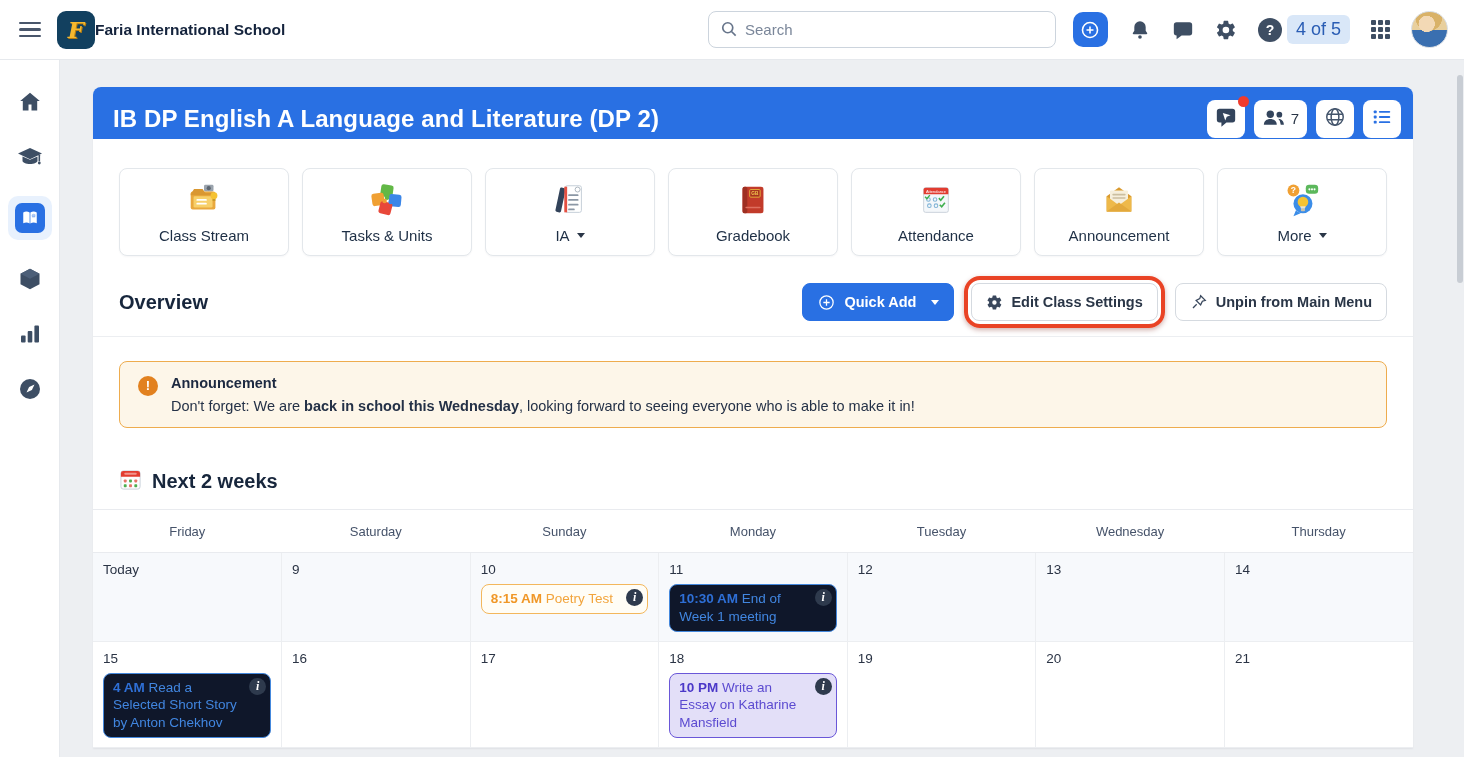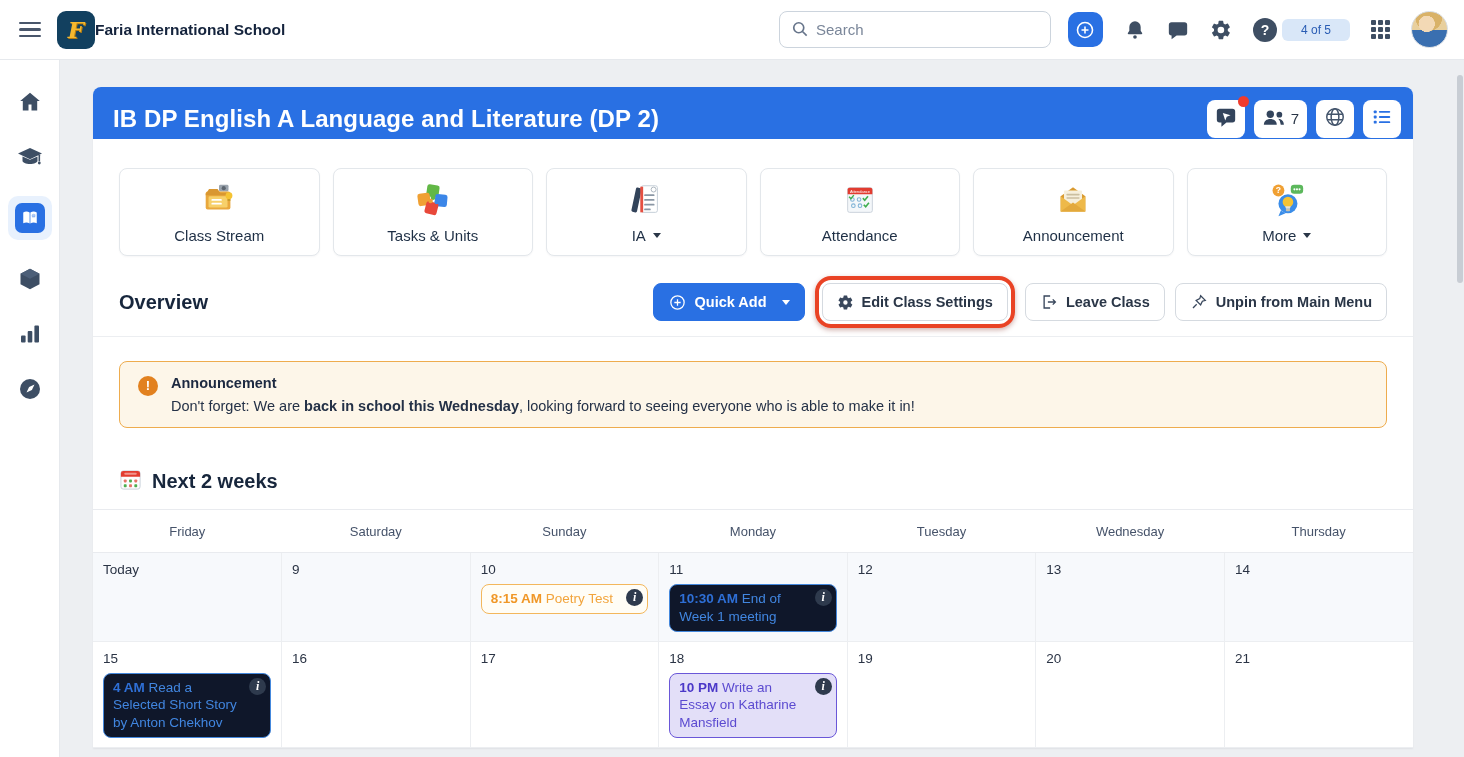--- a/index.html
+++ b/index.html
@@ -18,7 +18,7 @@
                 text-shadow:1px 1px 0 #b57d12; }
   .brand-name { font-size:15.5px; font-weight:bold; color:#14233c; }
   .search-wrap { margin-left:auto; position:relative; }
-  .search-input { width:272px; height:37px; border:1px solid #ccd4dd; border-radius:8px;
+  .search-input { width:348px; height:37px; border:1px solid #ccd4dd; border-radius:8px;
                   padding:0 12px 0 36px; font-size:15px; color:#33415a; outline:none;
                   font-family:"Liberation Sans", sans-serif; }
   .search-input::placeholder { color:#7a8699; }

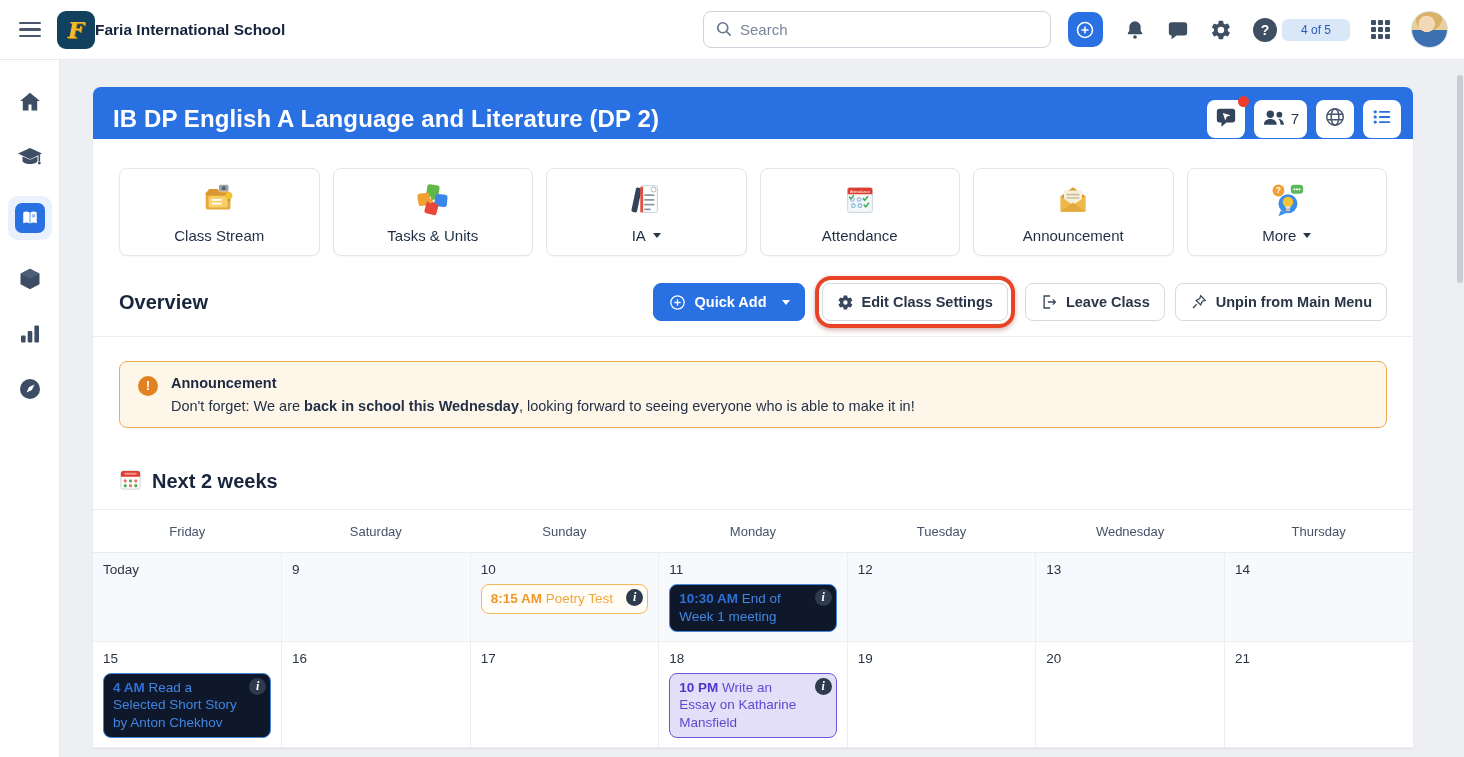--- a/index.html
+++ b/index.html
@@ -30,8 +30,8 @@
   .help-group { display:flex; align-items:center; gap:5px; cursor:pointer; }
   .help-circle { width:24px; height:24px; border-radius:50%; background:#3e4e63; color:#fff;
                  font-size:14px; font-weight:bold; text-align:center; line-height:24px; }
-  .help-badge { background:#d9e7f8; color:#2a5db4; font-size:12px; border-radius:6px;
-                padding:4px 19px; }
+  .help-badge { background:#d9e7f8; color:#2a5db4; font-size:18px; border-radius:6px;
+                padding:4px 9px; }
   .avatar { width:37px; height:37px; border-radius:50%; cursor:pointer; border:1px solid #d8dde3;
             background:
               radial-gradient(circle at 42% 34%, #f3d9b5 0 26%, rgba(0,0,0,0) 27%),

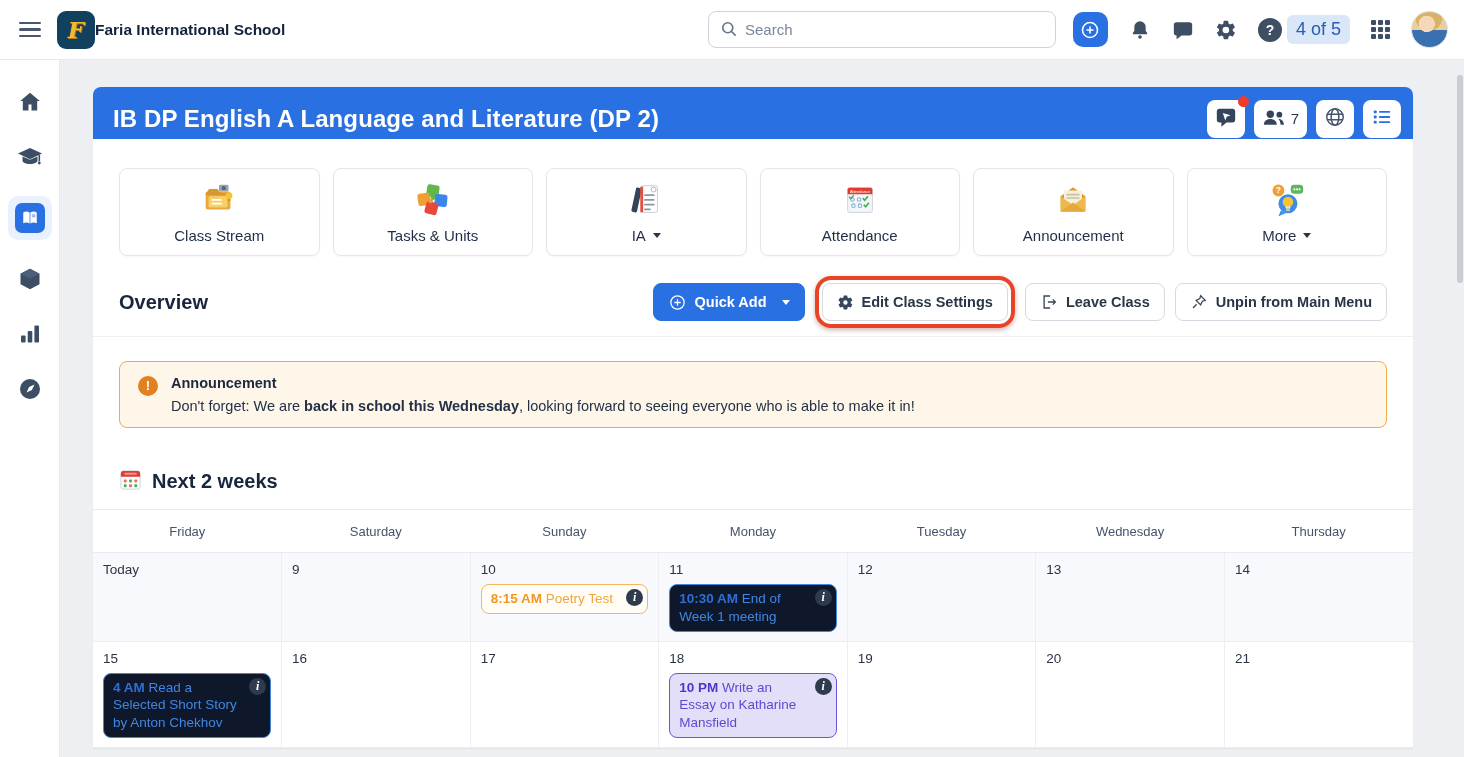--- a/index.html
+++ b/index.html
@@ -348,6 +348,20 @@
         <div class="tile">
           <span class="tile-icon">
             <svg width="38" height="38" viewBox="0 0 40 40">
+              <rect x="9" y="6" width="22" height="28" rx="2.5" fill="#c23b2a"></rect>
+              <rect x="9" y="6" width="5" height="28" rx="2" fill="#9e2f22"></rect>
+              <rect x="16.5" y="9" width="11" height="8" rx="1" fill="#a8321f" stroke="#e6b23c" stroke-width="1"></rect>
+              <text x="22" y="14.8" font-size="5" fill="#f3c94f" text-anchor="middle" font-weight="bold" font-family="Liberation Sans, sans-serif">GB</text>
+              <rect x="12" y="27" width="16" height="1.6" rx=".8" fill="#de6f5f"></rect>
+            </svg>
+          </span>
+          <span class="tile-label-row">
+            <span class="tile-label">Gradebook</span>
+          </span>
+        </div>
+        <div class="tile">
+          <span class="tile-icon">
+            <svg width="38" height="38" viewBox="0 0 40 40">
               <rect x="7" y="7" width="26" height="26" rx="2" fill="#f4f7fa" stroke="#c9d1da"></rect>
               <path d="M7 9a2 2 0 012-2h22a2 2 0 012 2v5H7z" fill="#e23c30"></path>
               <text x="20" y="12.4" font-size="4.2" fill="#fff" text-anchor="middle" font-family="Liberation Sans, sans-serif">Attendance</text>

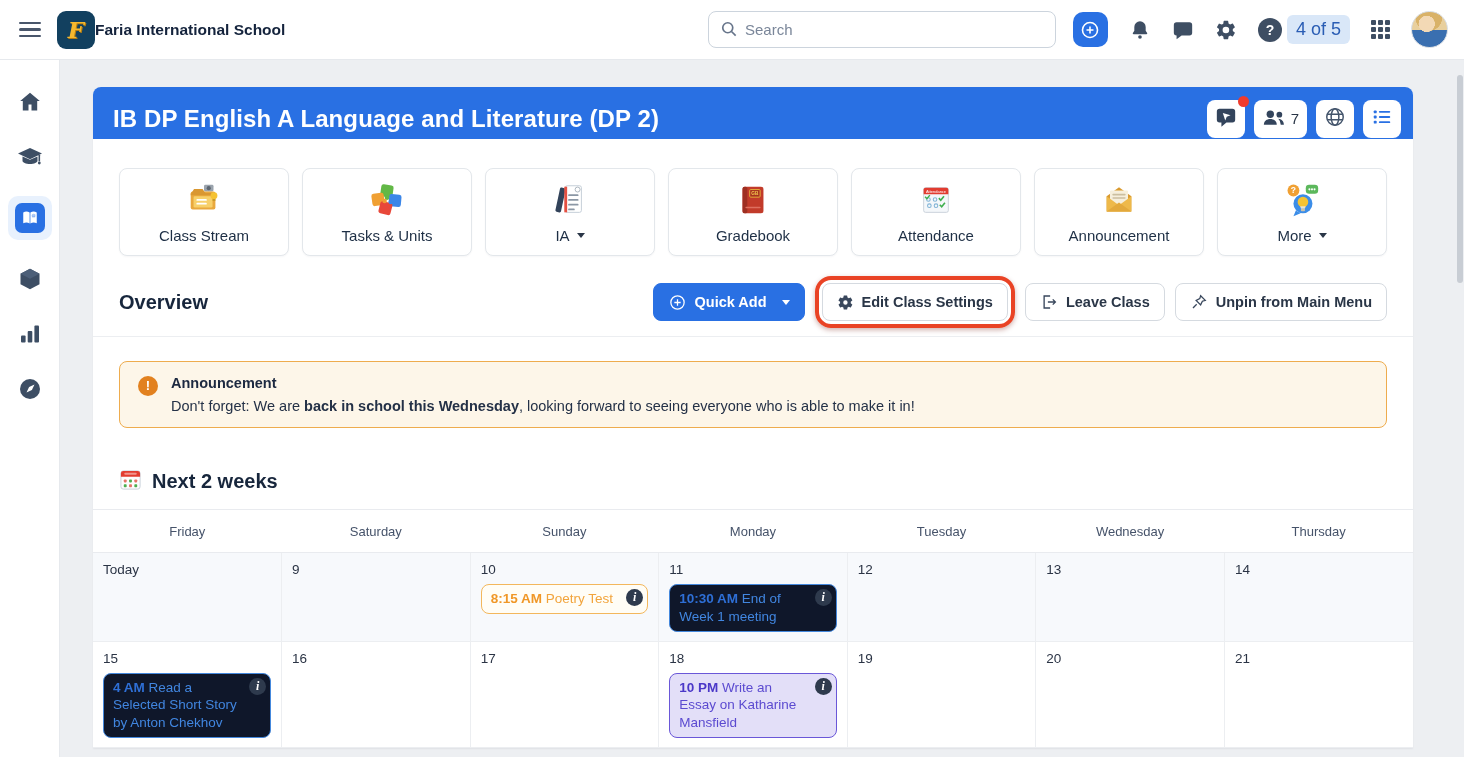--- a/index.html
+++ b/index.html
@@ -436,13 +436,6 @@
           </button>
         </span>
         <button class="btn">
-          <svg width="18" height="18" viewBox="0 0 24 24" fill="none" stroke="#39475c" stroke-width="1.8">
-              <path d="M13.5 4H5.5v16h8"></path>
-              <path d="M10.5 12h10M17 8.5l3.5 3.5L17 15.5"></path>
-            </svg>
-          <span>Leave Class</span>
-        </button>
-        <button class="btn">
           <svg width="18" height="18" viewBox="0 0 24 24" fill="none" stroke="#39475c" stroke-width="1.7">
               <path d="M14.2 3.6l6.2 6.2-3.9 1.2-2.3 4.8-6-6 4.8-2.3z"></path>
               <path d="M8.9 15.1L4 20"></path>

